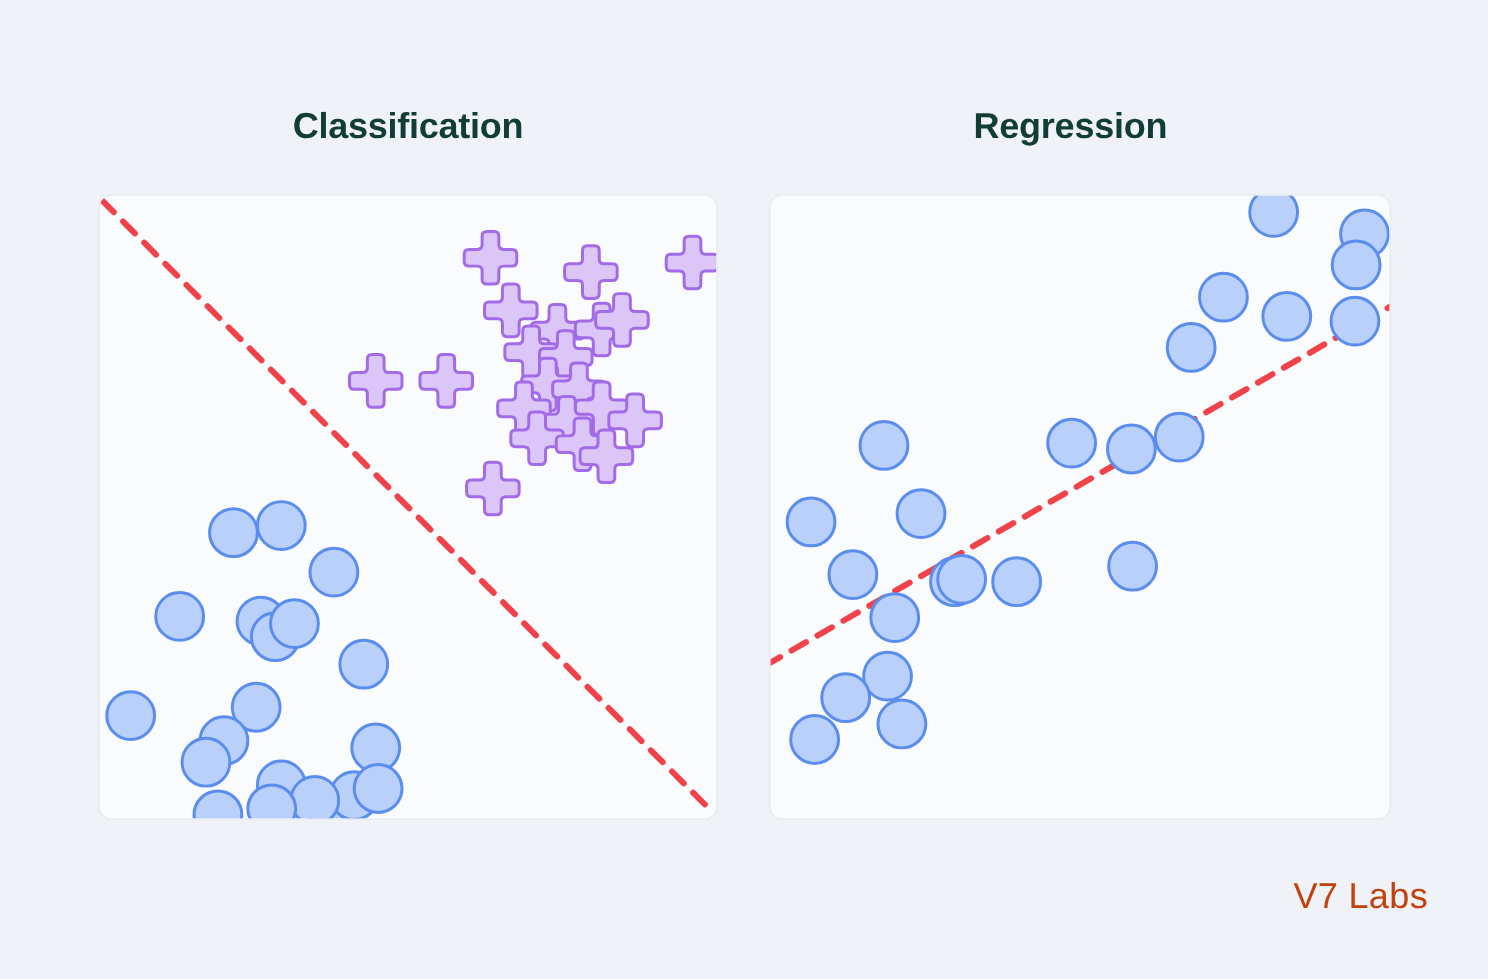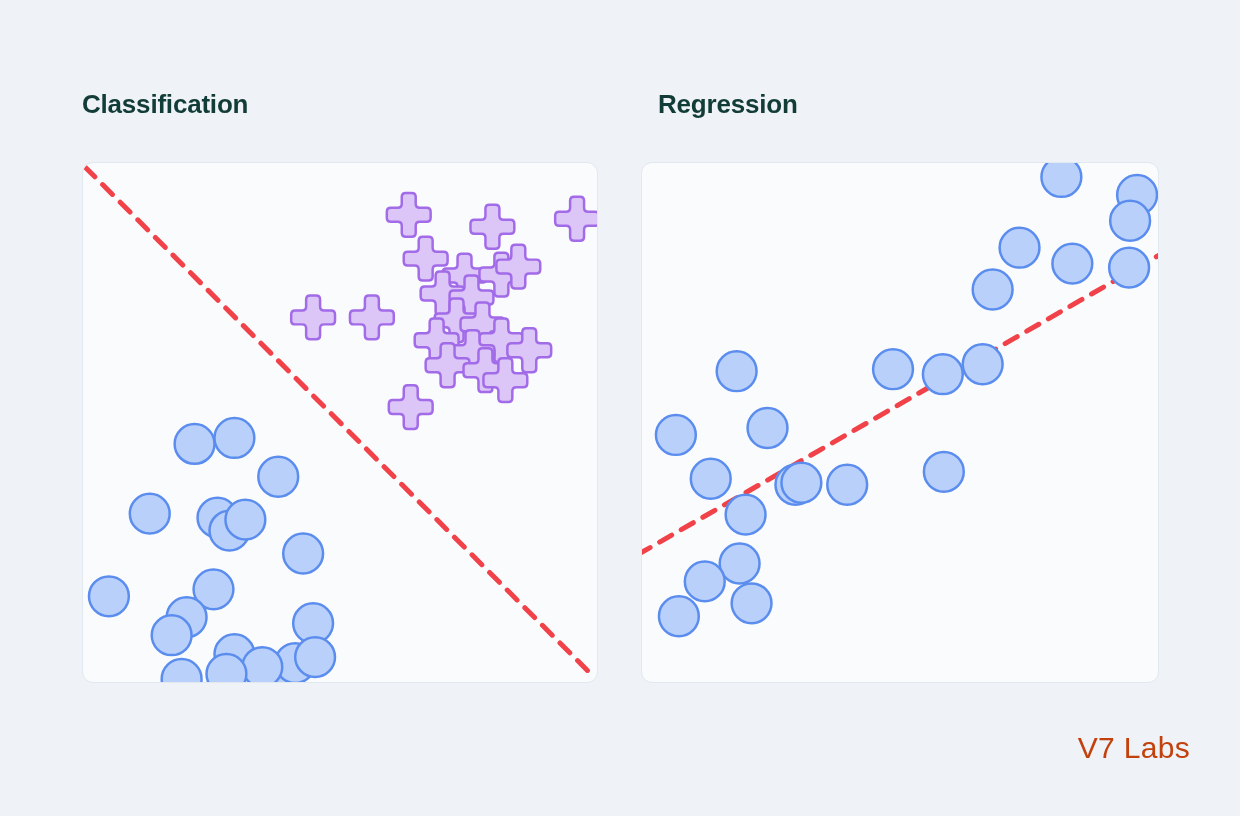--- a/index.html
+++ b/index.html
@@ -20,11 +20,11 @@
   }
   .panel-title {
     position: absolute;
-    font-size: 26px;
+    font-size: 30px;
     font-weight: bold;
     color: #123c37;
     letter-spacing: -0.2px;
-    text-align: left;
+    text-align: center;
     white-space: nowrap;
   }
   #title-classification {

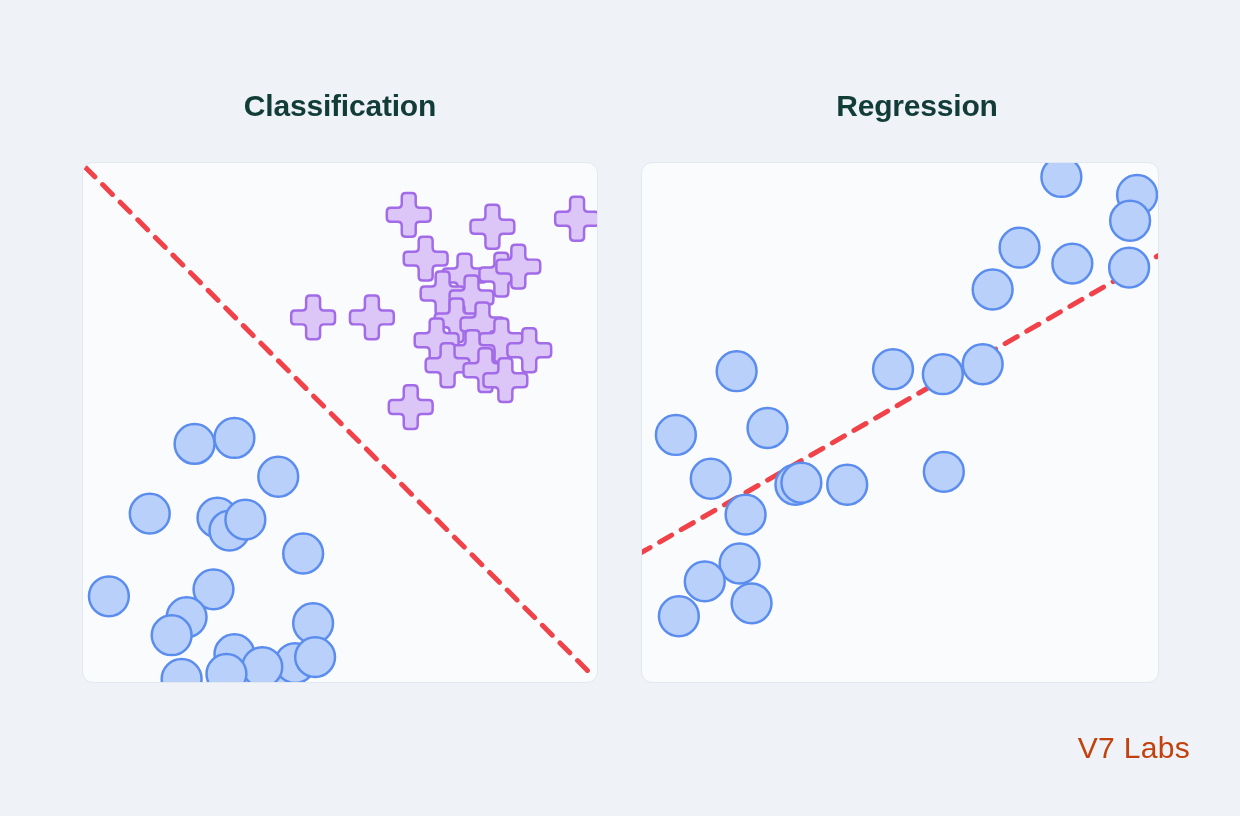--- a/index.html
+++ b/index.html
@@ -33,7 +33,7 @@
     width: 516px;
   }
   #title-regression {
-    left: 658px;
+    left: 633px;
     top: 89px;
     width: 518px;
   }

